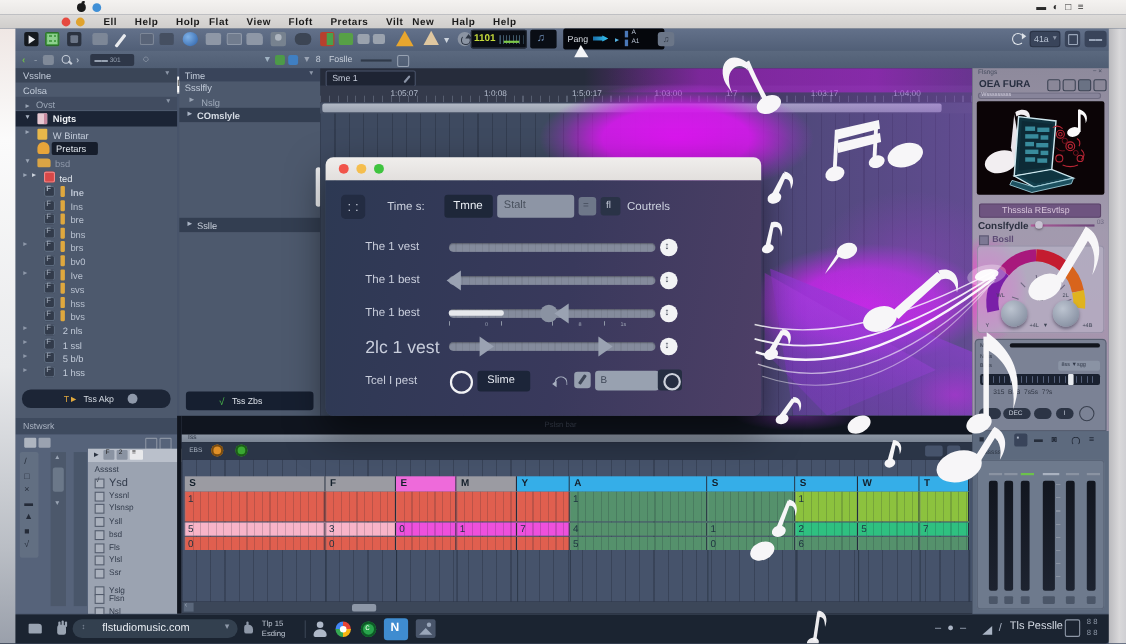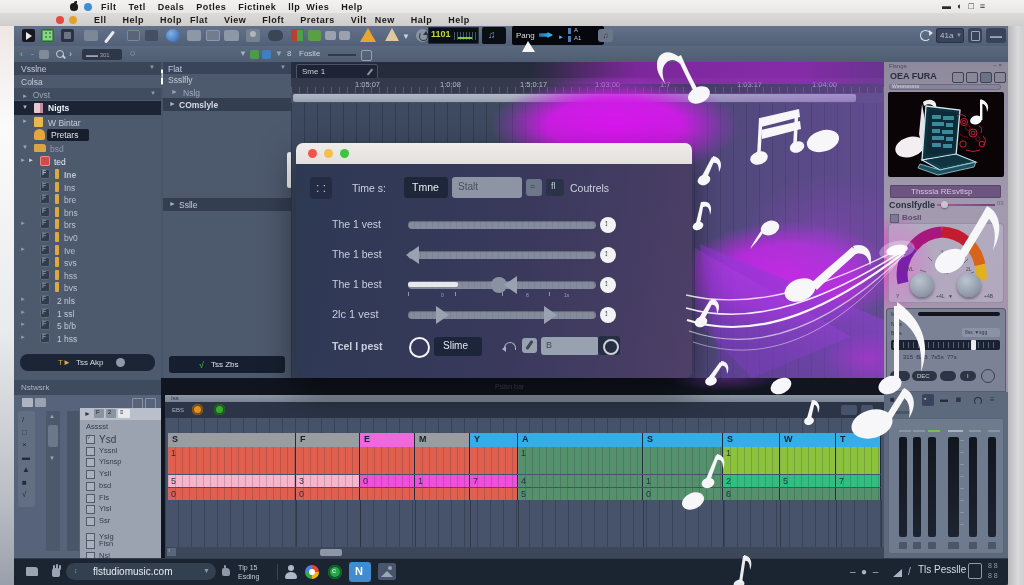--- a/index.html
+++ b/index.html
@@ -15,7 +15,6 @@
   <div class="abs" style="left:70px;top:3px;width:8px;height:8px;background:#1a1a1a;border-radius:45% 45% 48% 48%;"></div>
     <div class="abs" style="left:74px;top:1px;width:3px;height:3px;background:#1a1a1a;border-radius:60% 0 60% 0;"></div>
   <div class="abs" style="left:84px;top:3px;width:8px;height:8px;border-radius:50%;background:#3f8fd6;"></div>
-  <div class="abs tx" style="left:101px;top:2px;font-size:9px;font-weight:bold;color:#1a1a1a;letter-spacing:.5px;word-spacing:3px;">Filt &nbsp;Tetl &nbsp;Deals &nbsp;Potles &nbsp;Fictinek &nbsp;llp Wies &nbsp;Help</div>
   <div class="abs tx" style="left:942px;top:1px;font-size:9px;color:#2a2a2a;letter-spacing:6px;">▬◐□≡</div>
 </div>
 

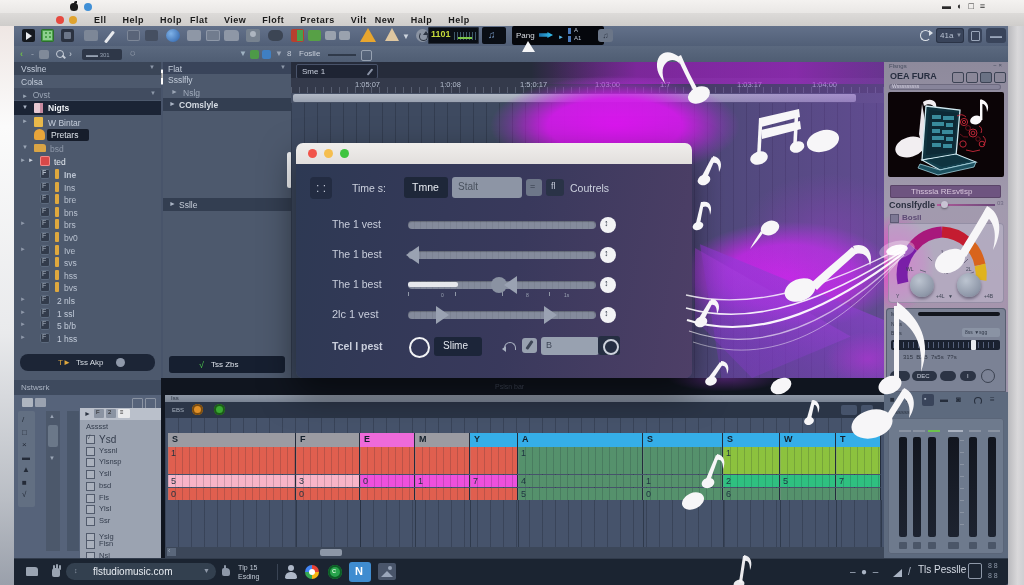--- a/index.html
+++ b/index.html
@@ -267,7 +267,7 @@
 
 <div id="midpanel" class="abs" style="left:163px;top:62px;width:128px;height:318px;background:#4d596d;font-size:8.5px;color:#c3ccda;">
   <div class="abs" style="left:0;top:0;width:128px;height:12px;background:#39445a;">
-      <span class="abs tx" style="left:5px;top:2px;">Flat</span>
+      <span class="abs tx" style="left:5px;top:2px;">Time</span>
       <span class="abs tx" style="right:5px;top:2px;color:#8d98a9;font-size:6px;">▼</span>
     </div>
   <div class="abs tx" style="left:5px;top:13px;">Ssslfly</div>

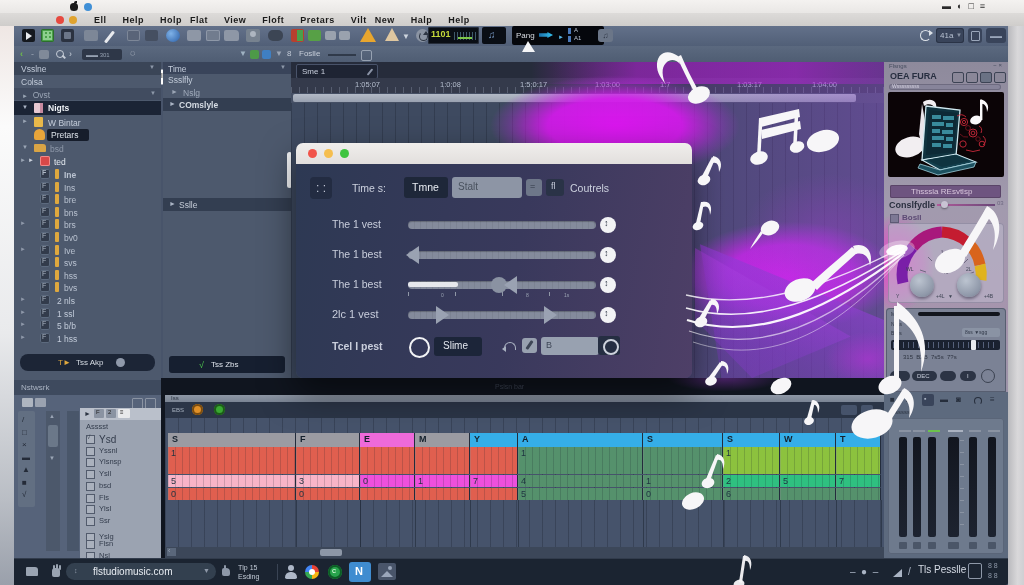--- a/index.html
+++ b/index.html
@@ -795,7 +795,7 @@
     <span class="abs tx" style="left:268px;top:149px;font-size:5px;color:#9aa2b2;">1s</span>
     <div class="abs" style="left:195px;top:134px;width:16px;height:16px;border-radius:50%;background:#8a92a2;"></div>
     <div class="abs" style="left:208px;top:133px;width:0;height:0;border-top:9px solid transparent;border-bottom:9px solid transparent;border-right:13px solid #9aa2b2;"></div>
-  <span class="abs tx" style="left:36px;top:165px;font-size:11px;color:#c9cedc;">2lc 1 vest</span>
+  <span class="abs tx" style="left:36px;top:165px;font-size:16px;color:#c9cedc;">2lc 1 vest</span>
   <div class="abs" style="left:112px;top:168px;width:188px;height:8px;background:#848b9c;border-radius:4px;box-shadow:inset 0 1px 1px rgba(0,0,0,.25);background-image:repeating-linear-gradient(90deg,rgba(0,0,0,.06) 0 1px,transparent 1px 6px);"></div>
   <div class="abs" style="left:304px;top:164px;width:16px;height:16px;border-radius:50%;background:#f2f3f5;">
       <span class="abs tx" style="left:4px;top:1px;font-size:9px;color:#2c3444;">↕</span>

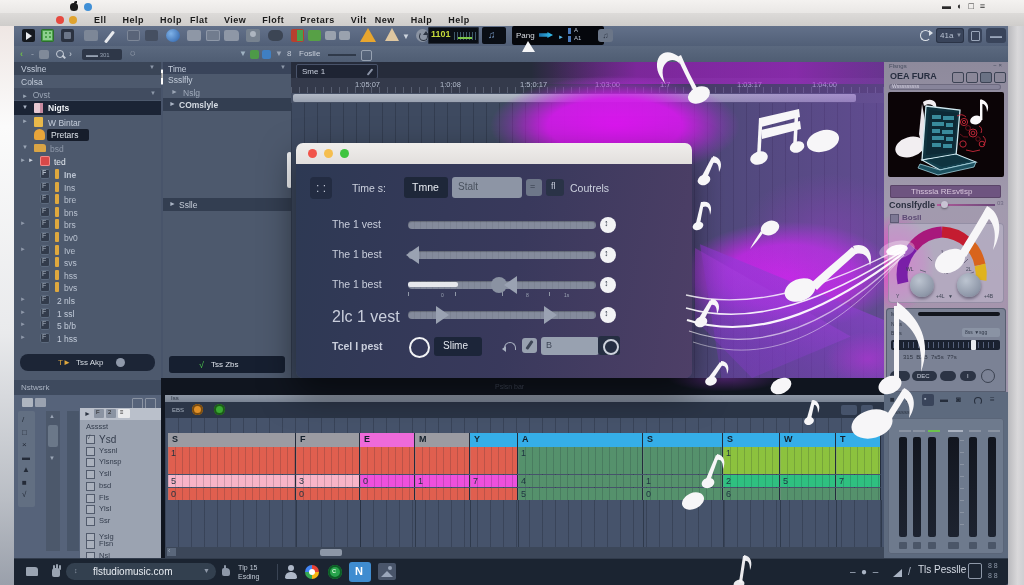--- a/index.html
+++ b/index.html
@@ -802,7 +802,7 @@
     </div>
   <div class="abs" style="left:140px;top:163px;width:0;height:0;border-top:9px solid transparent;border-bottom:9px solid transparent;border-left:13px solid #9aa2b2;"></div>
     <div class="abs" style="left:248px;top:163px;width:0;height:0;border-top:9px solid transparent;border-bottom:9px solid transparent;border-left:13px solid #9aa2b2;"></div>
-  <span class="abs tx" style="left:36px;top:197px;font-size:10.5px;color:#c9cedc;font-weight:bold;">Tcel I pest</span>
+  <span class="abs tx" style="left:36px;top:197px;font-size:10.5px;color:#c9cedc;">Tcel I pest</span>
   <div class="abs" style="left:113px;top:194px;width:17px;height:17px;border-radius:50%;border:2.5px solid #f2f3f5;"></div>
   <div class="abs" style="left:138px;top:194px;width:48px;height:19px;background:#1c2539;border-radius:3px;">
       <span class="abs tx" style="left:9px;top:3px;font-size:10px;color:#e4e8ef;">Slime</span>

